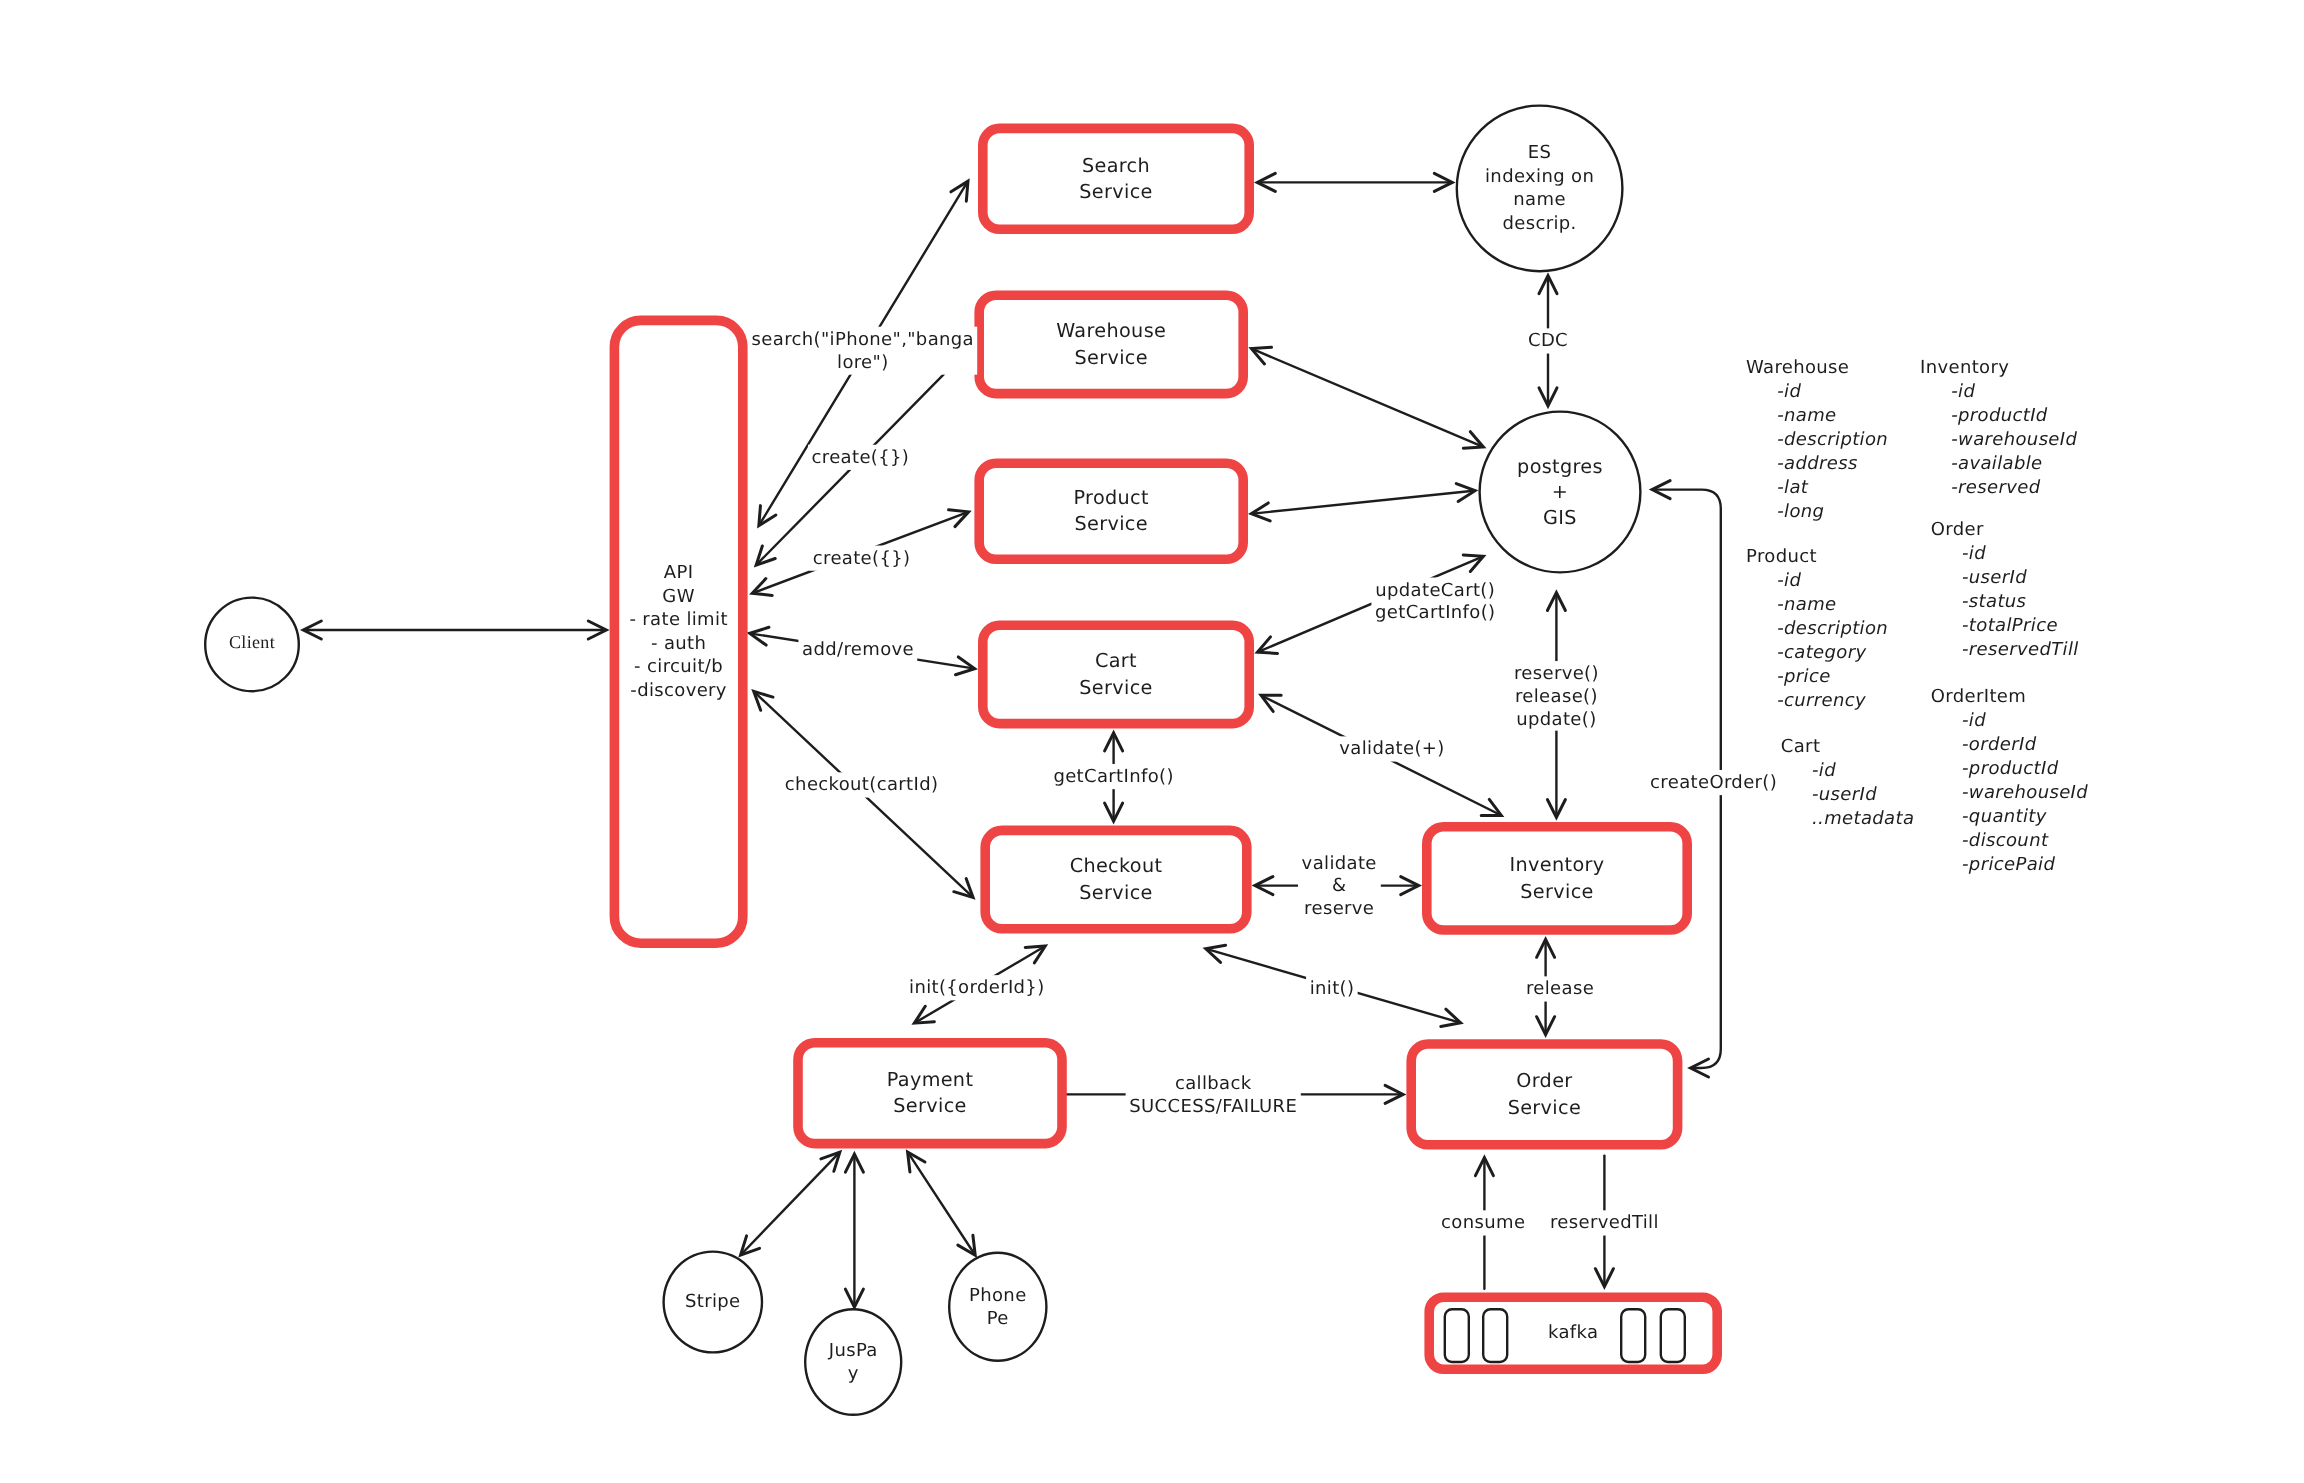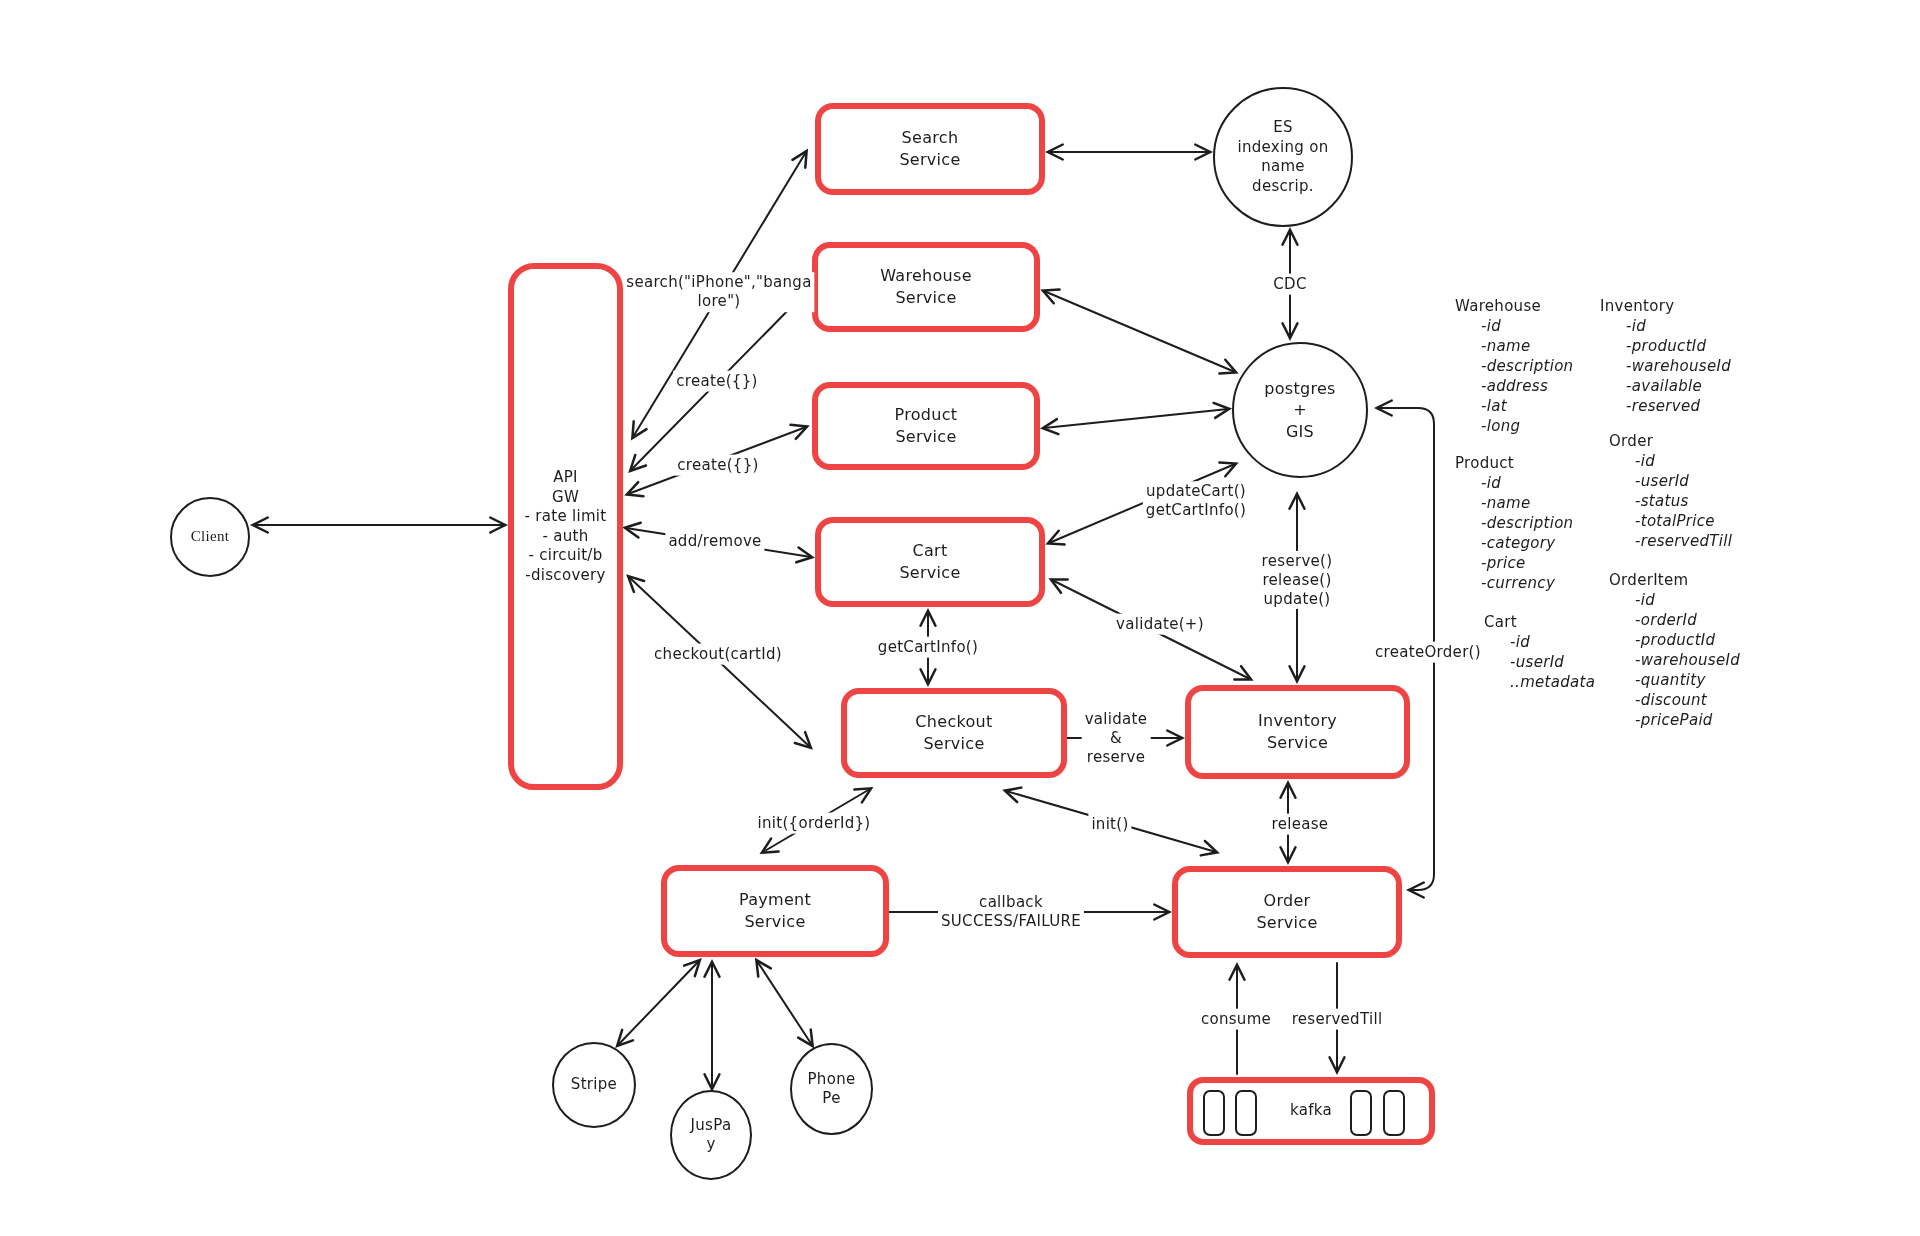--- a/index.html
+++ b/index.html
@@ -9,7 +9,7 @@
   }
   #wires{position:absolute;left:0;top:0;width:1920px;height:1236px;}
   .node-box{
-    position:absolute;border:6px solid #ef4444;border-radius:18px;background:#ffffff;
+    position:absolute;border:8px solid #ef4444;border-radius:18px;background:#ffffff;
     display:flex;align-items:center;justify-content:center;box-sizing:border-box;
   }
   .node-circle{

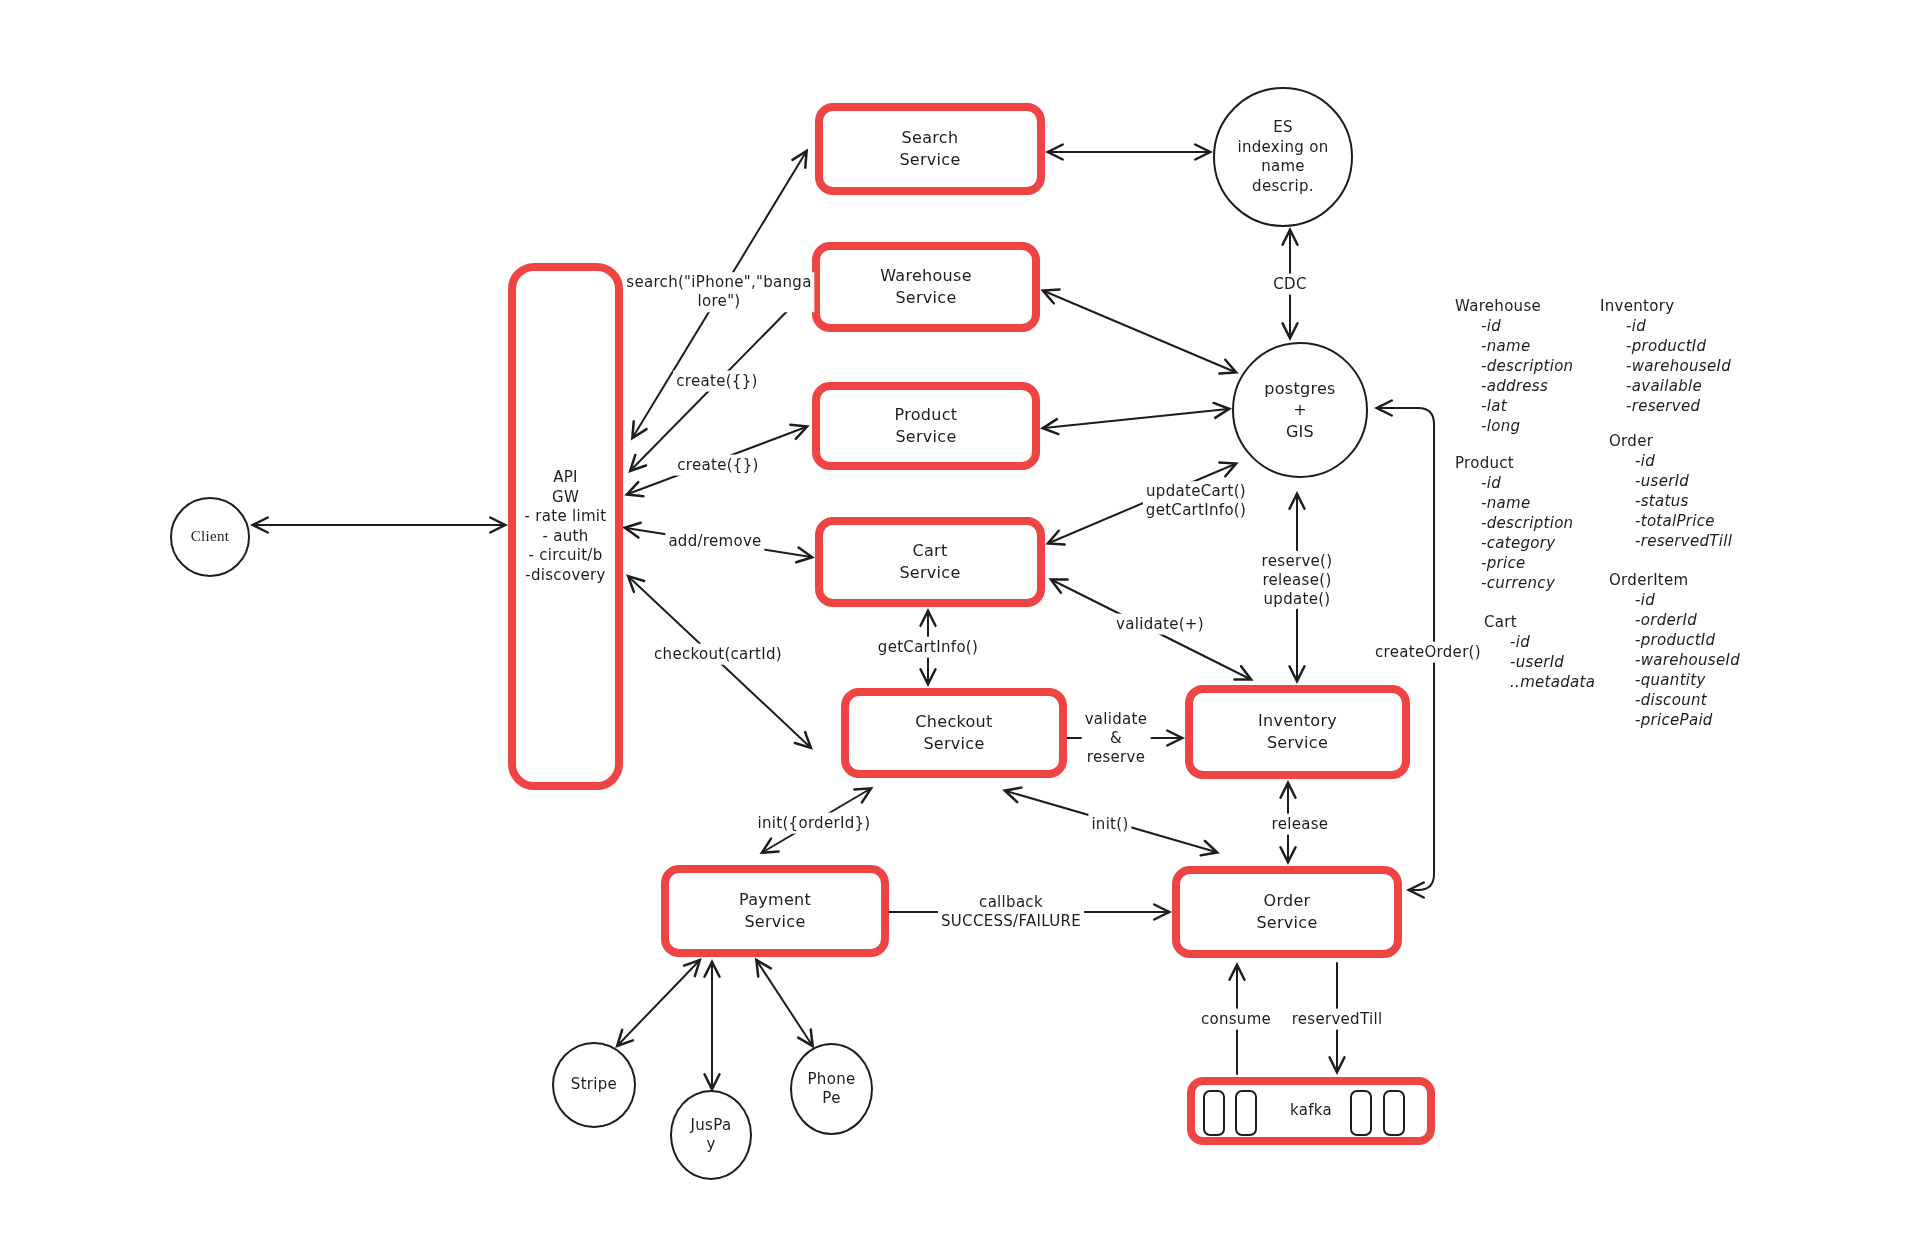--- a/index.html
+++ b/index.html
@@ -107,7 +107,7 @@
 Service</div>
   </div>
 
-  <div class="node-box" style="left:817px;top:688px;width:226px;height:90px;margin-left:24px;">
+  <div class="node-box" style="left:817px;top:688px;width:226px;height:90px;">
     <div class="node-label">Checkout
 Service</div>
   </div>

